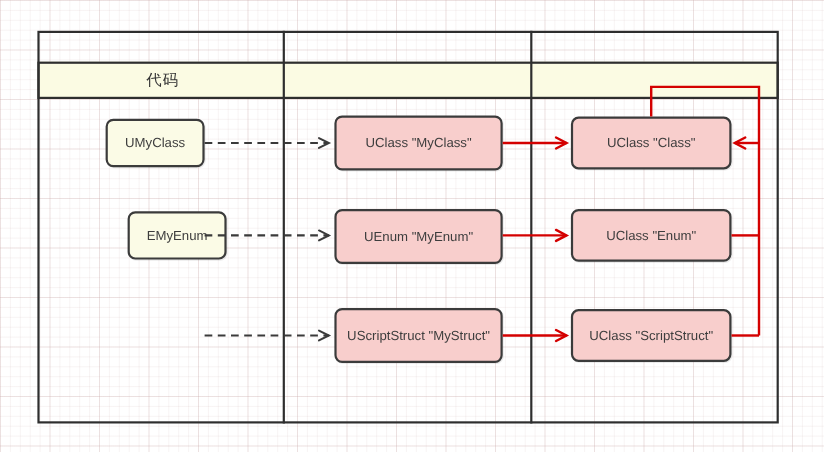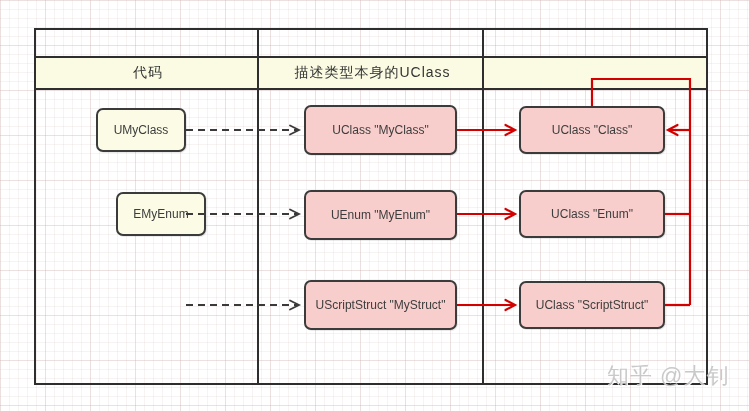--- a/index.html
+++ b/index.html
@@ -70,7 +70,6 @@
 
   <div class="header-band">
     <div class="header-cell hc1">代码</div>
-    <div class="header-cell hc3">描述类型本身的UClass</div>
   </div>
 
   <div class="table-frame"></div>

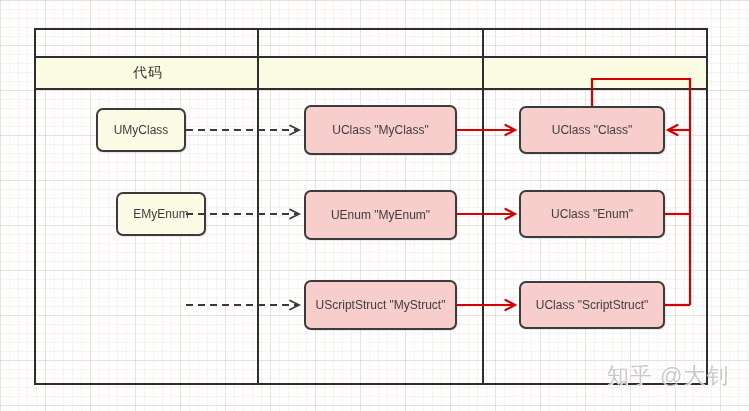--- a/index.html
+++ b/index.html
@@ -111,7 +111,6 @@
     <path d="M690,130 L668,130" fill="none" stroke="#d40000" stroke-width="2.2" marker-end="url(#arrowRed)"></path>
   </svg>
 
-  <div class="watermark">知乎 @大钊</div>
 </div>
 
 </body></html>

